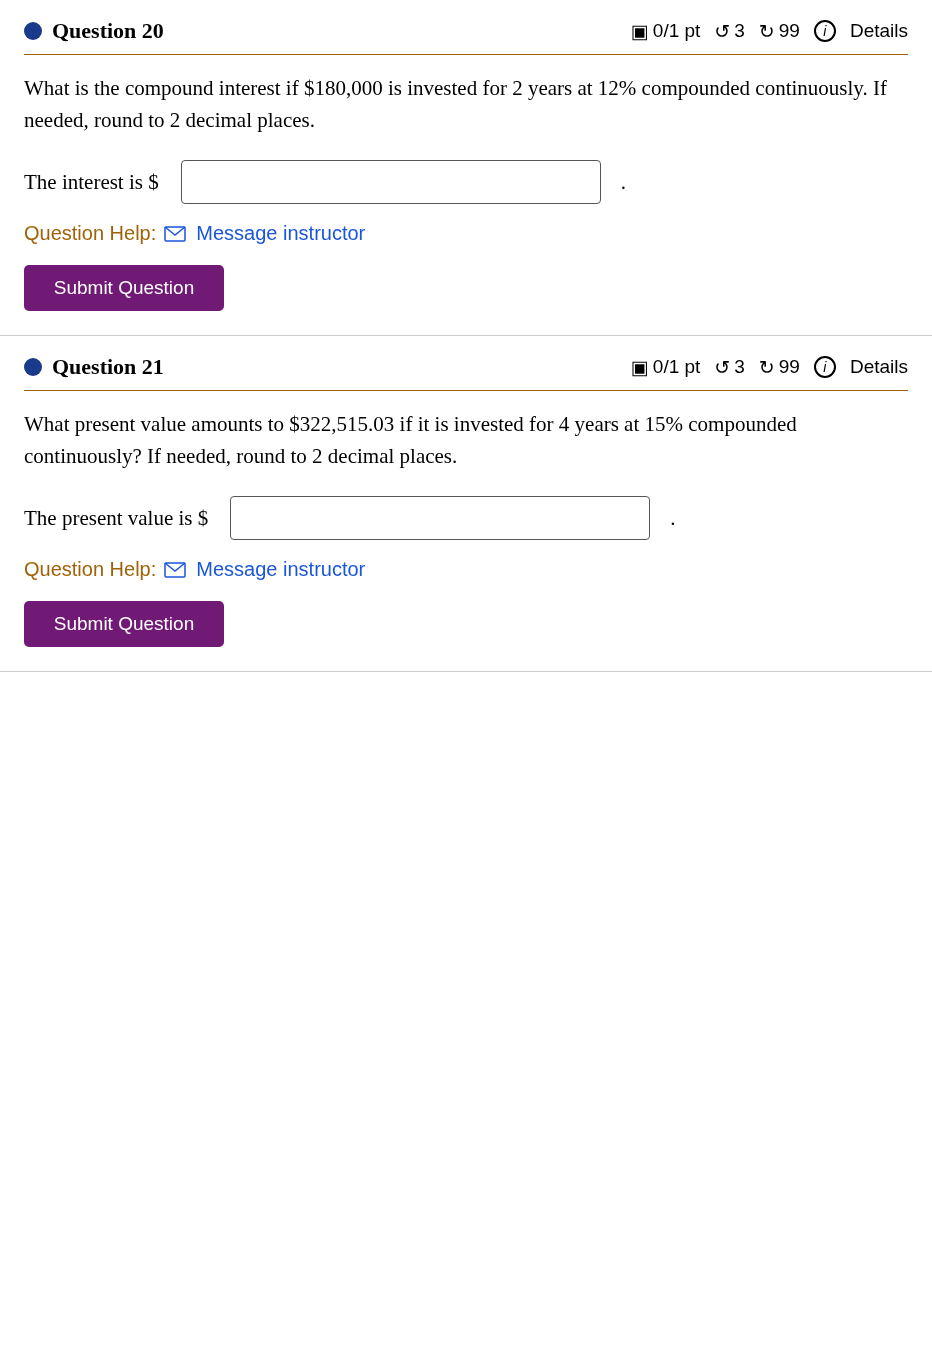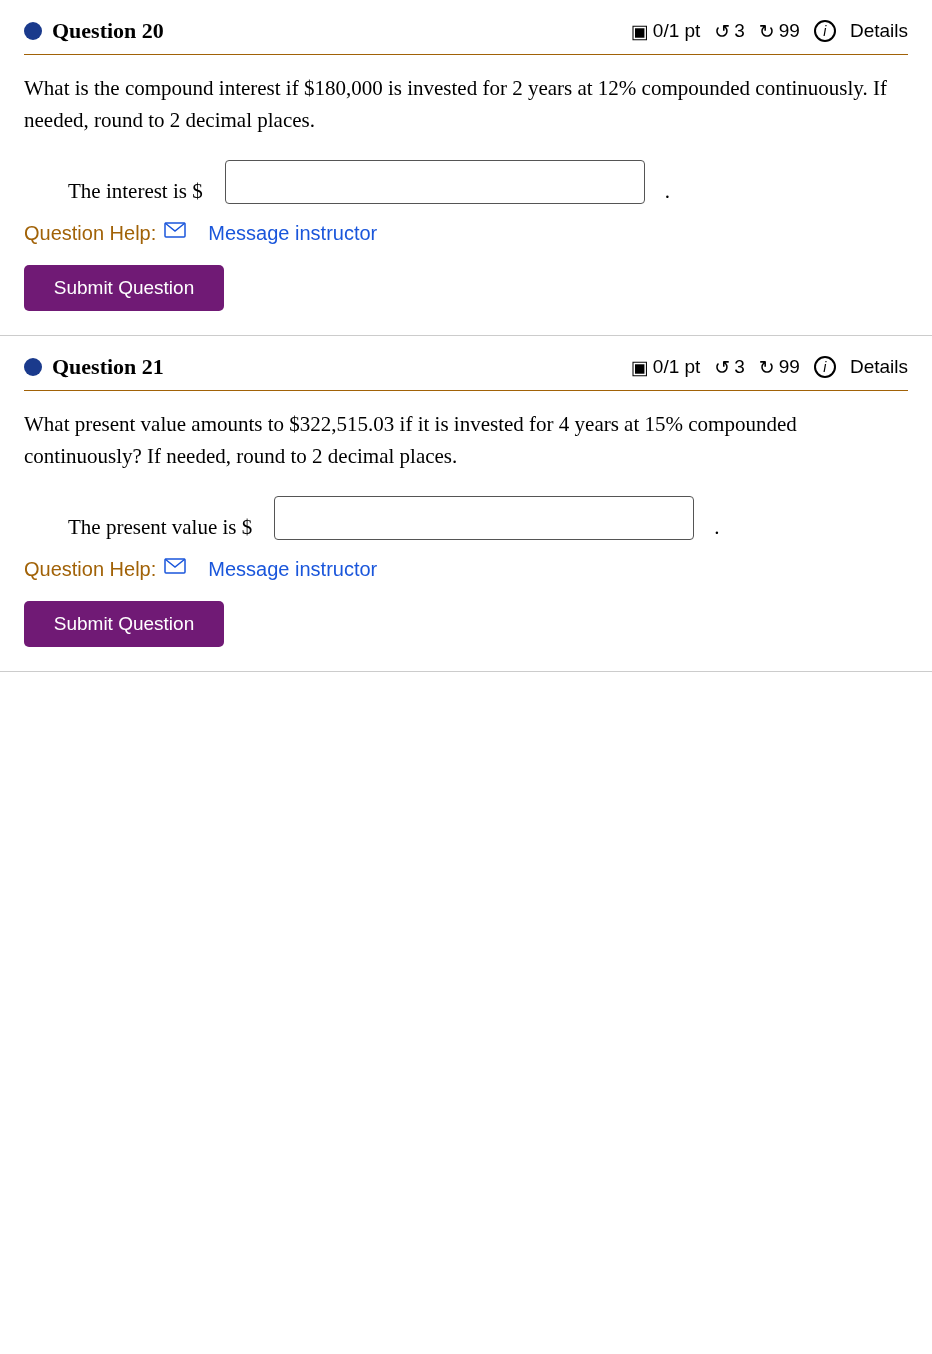--- a/index.html
+++ b/index.html
@@ -76,12 +76,11 @@
 
     .answer-row {
       display: flex;
-      align-items: flex-end;
+      align-items: center;
       margin-top: 24px;
       margin-bottom: 18px;
       gap: 18px;
       font-size: 21px;
-      margin-left: 44px;
     }
 
     .answer-label {

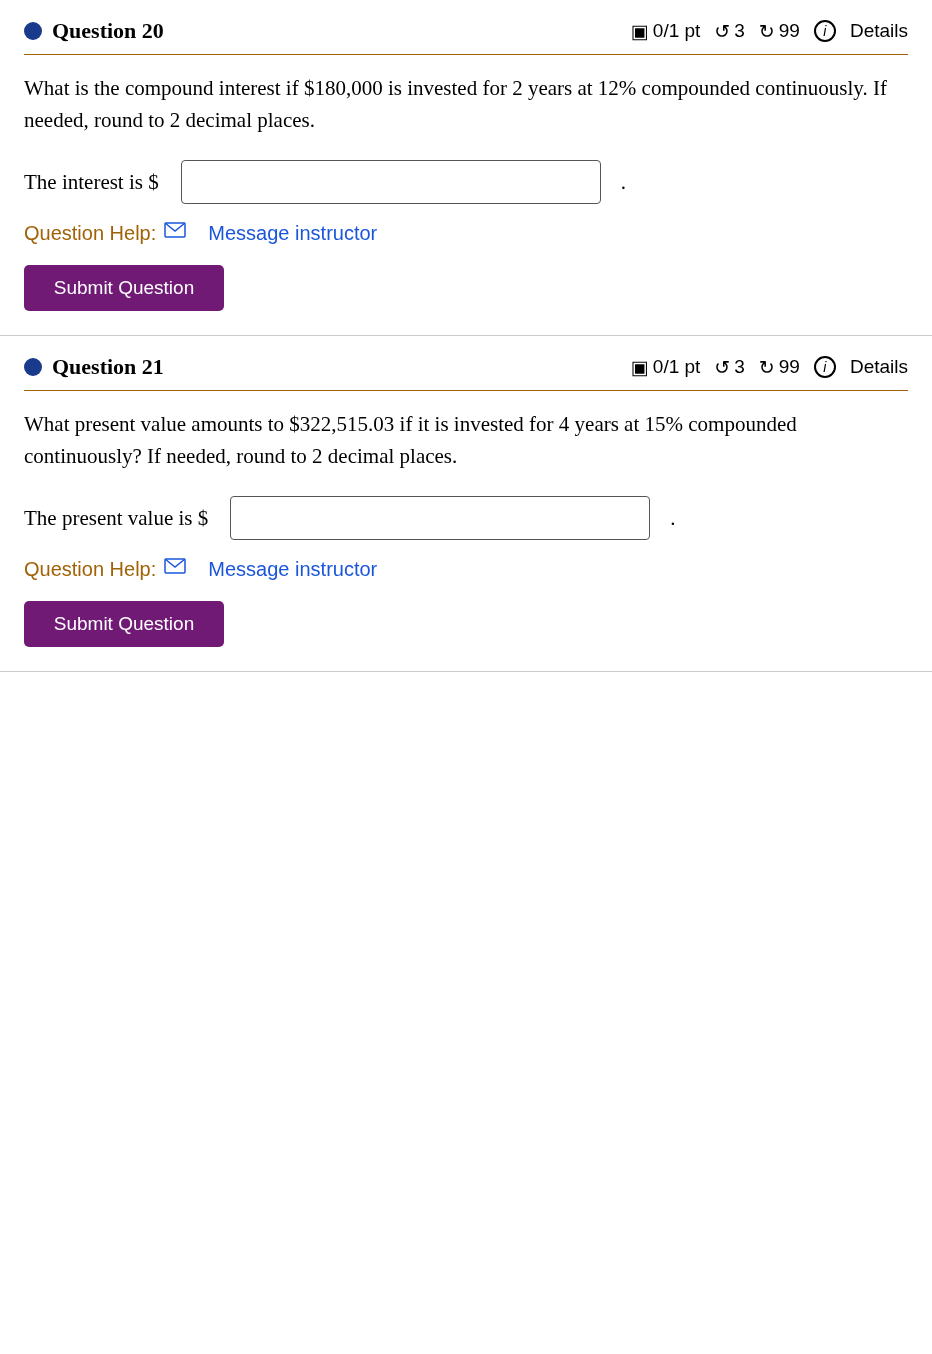--- a/index.html
+++ b/index.html
@@ -121,7 +121,8 @@
       text-decoration: none;
       font-size: 20px;
       display: flex;
-      gap: 22px;
+      align-items: center;
+      gap: 10px;
     }
 
     .submit-btn {

